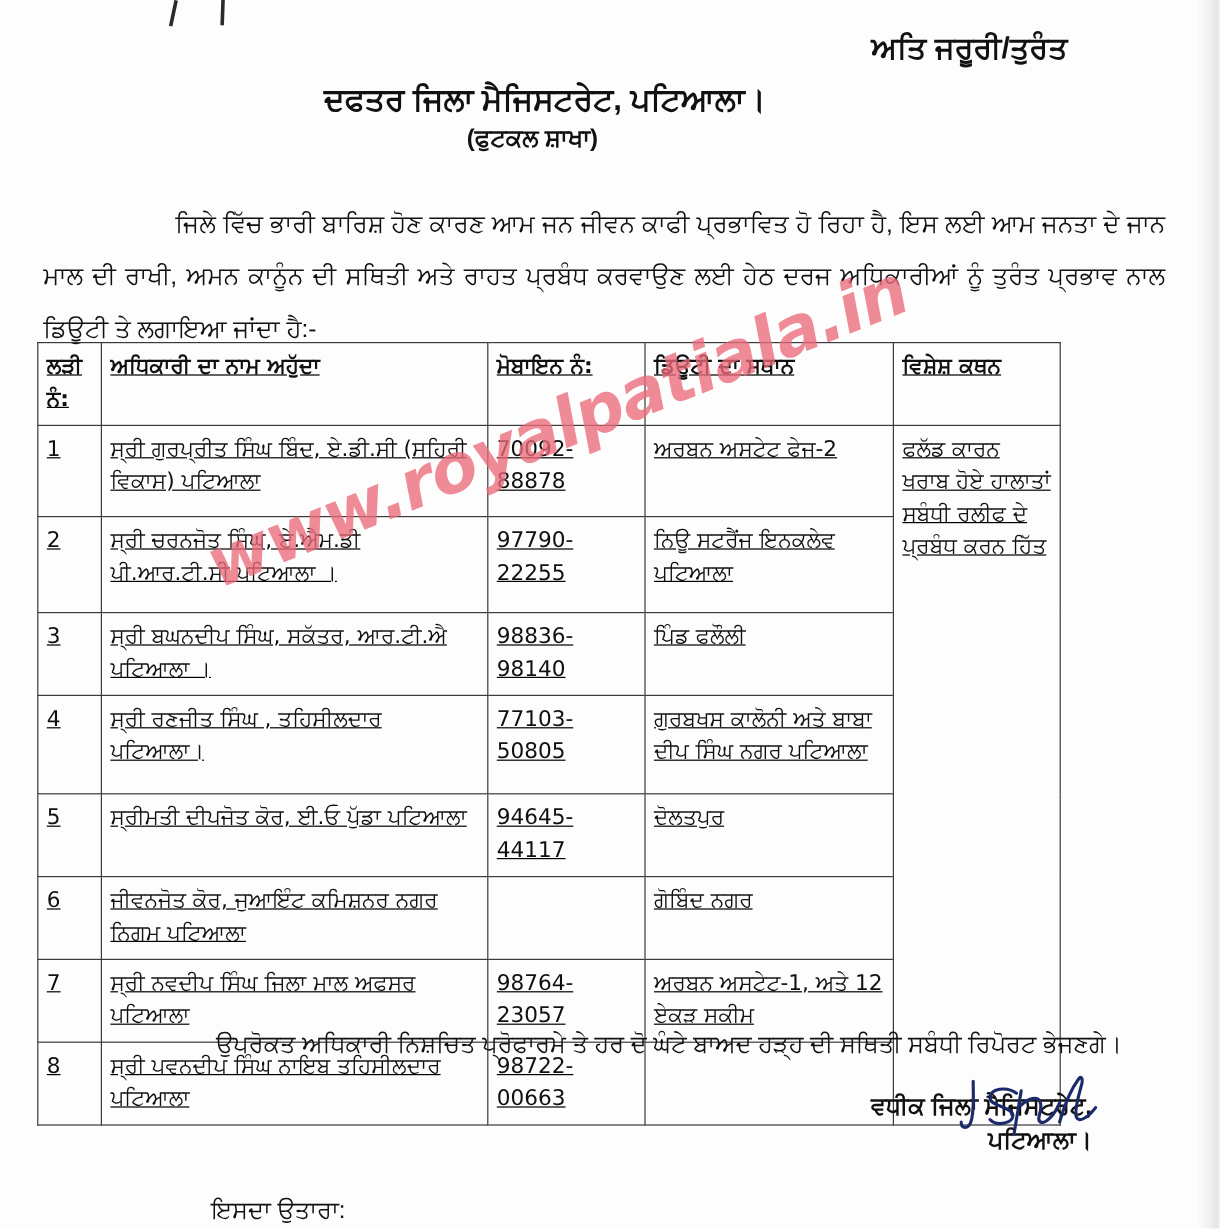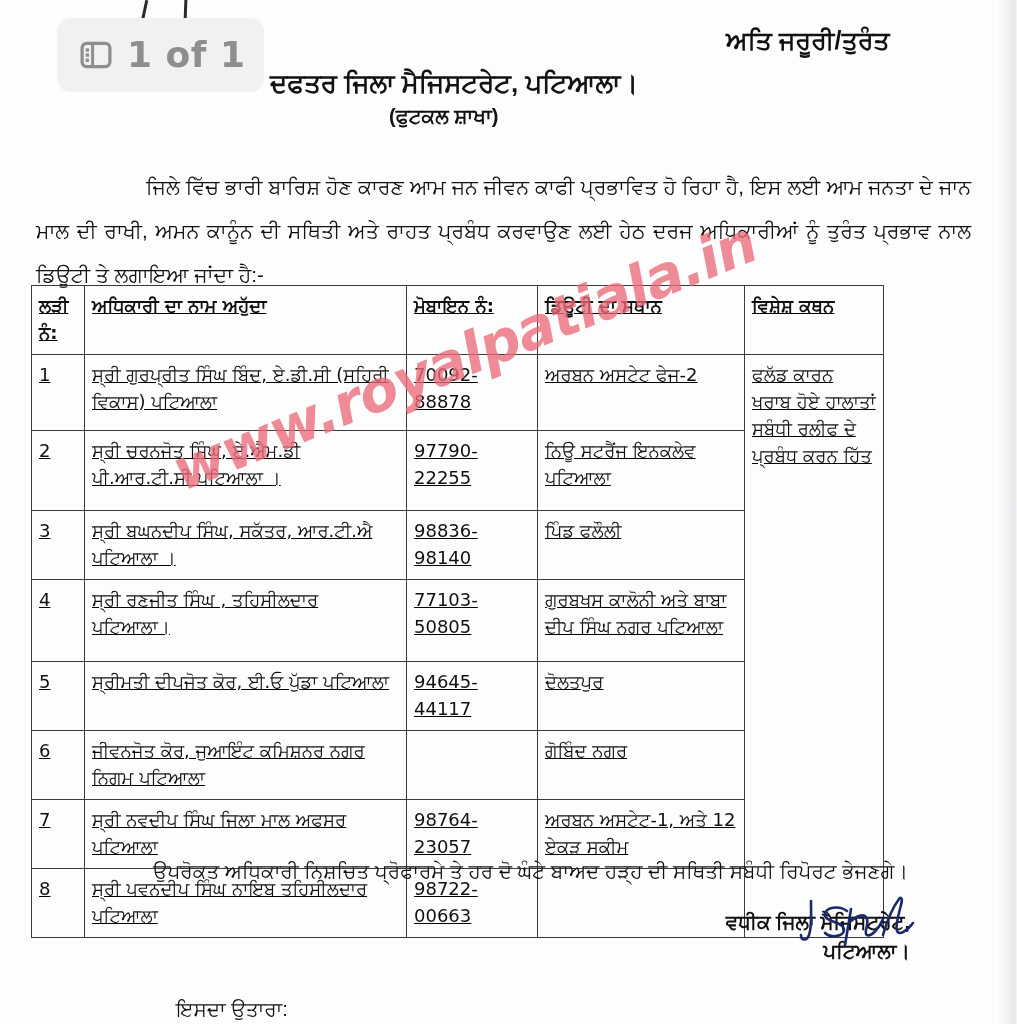--- a/index.html
+++ b/index.html
@@ -315,16 +315,6 @@
 
   <div id="watermark">www.royalpatiala.in</div>
 
-  <div id="page-badge">
-    <svg class="badge-icon" viewBox="0 0 24 24" xmlns="http://www.w3.org/2000/svg">
-      <rect x="2.2" y="3.8" width="19.6" height="16.4" rx="3.2" fill="none" stroke="#8e8e8e" stroke-width="2.3"></rect>
-      <line x1="9.6" y1="4.6" x2="9.6" y2="19.4" stroke="#8e8e8e" stroke-width="2.1"></line>
-      <rect x="4.7" y="7.3" width="2.4" height="2.4" rx="0.5" fill="#8e8e8e"></rect>
-      <rect x="4.7" y="10.9" width="2.4" height="2.4" rx="0.5" fill="#8e8e8e"></rect>
-      <rect x="4.7" y="14.5" width="2.4" height="2.4" rx="0.5" fill="#8e8e8e"></rect>
-    </svg>
-    <span class="badge-text">1 of 1</span>
-  </div>
 
 </div>
 

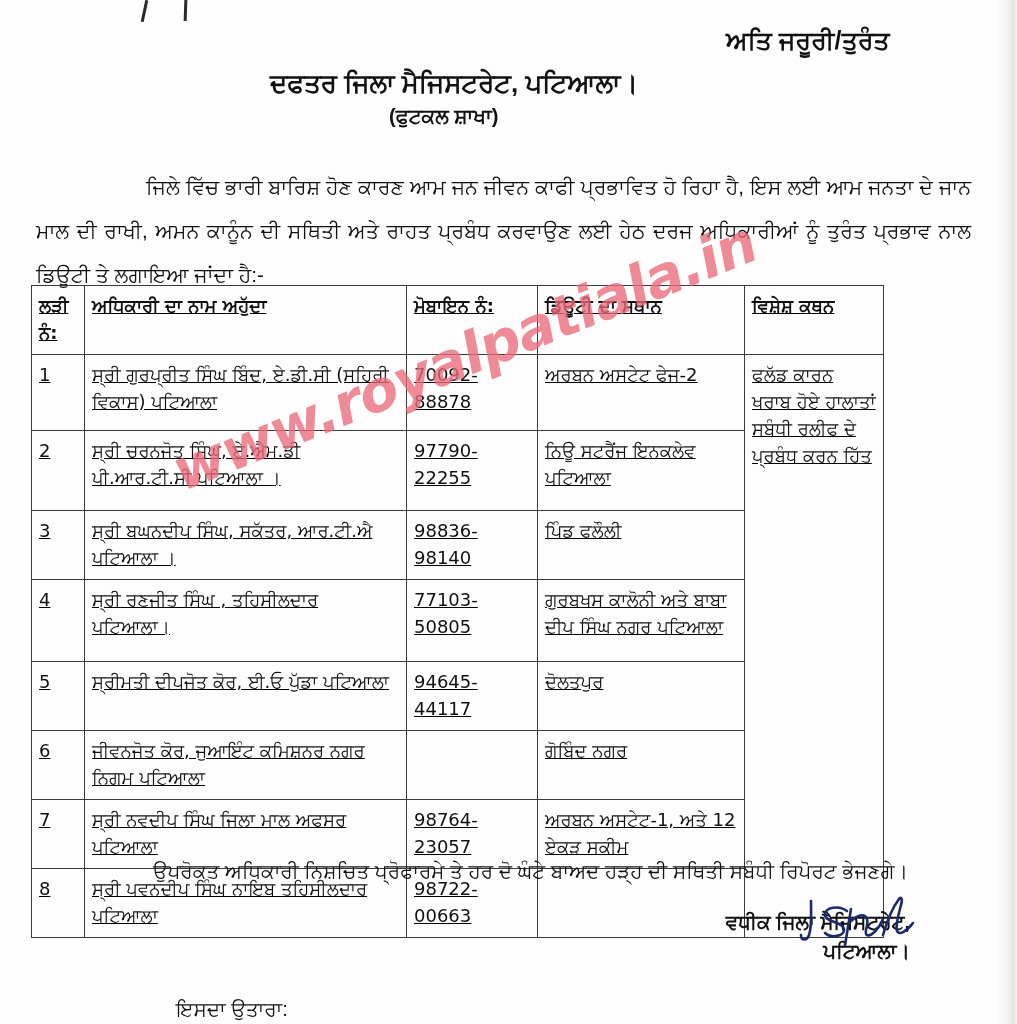--- a/index.html
+++ b/index.html
@@ -163,7 +163,7 @@
   
   #closing-line {
     position: absolute;
-    left: 153px; top: 860px;
+    left: 180px; top: 860px;
     font-size: 20px;
     white-space: nowrap;
   }

